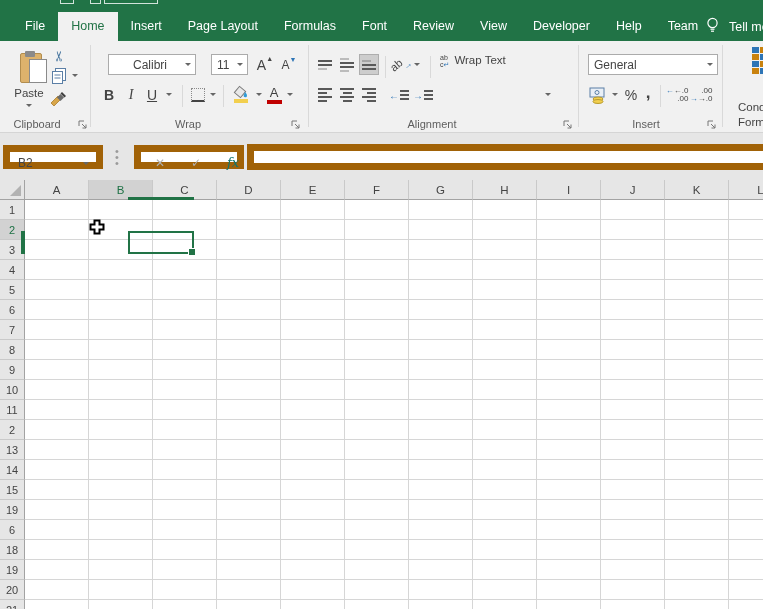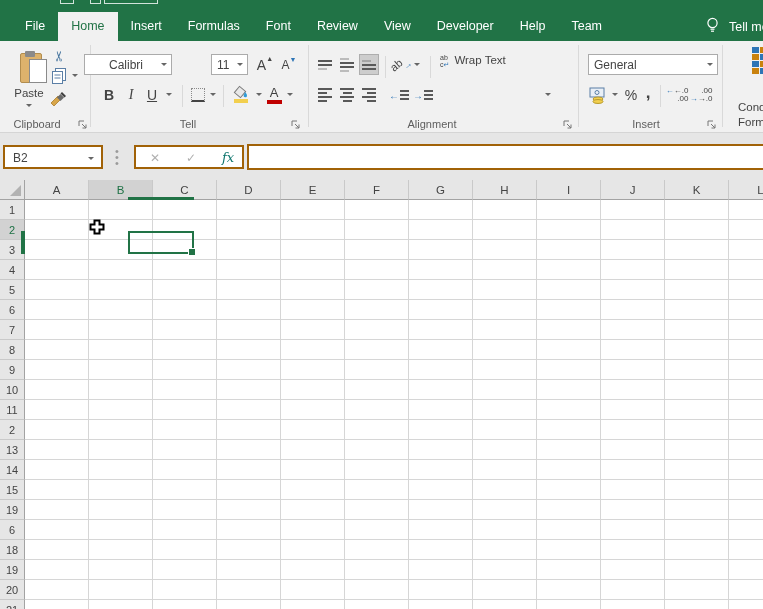--- a/index.html
+++ b/index.html
@@ -75,6 +75,7 @@
       <div class="tab">File</div>
       <div class="tab active">Home</div>
       <div class="tab">Insert</div>
+      <div class="tab">Page Layout</div>
       <div class="tab">Formulas</div>
       <div class="tab">Font</div>
       <div class="tab">Review</div>

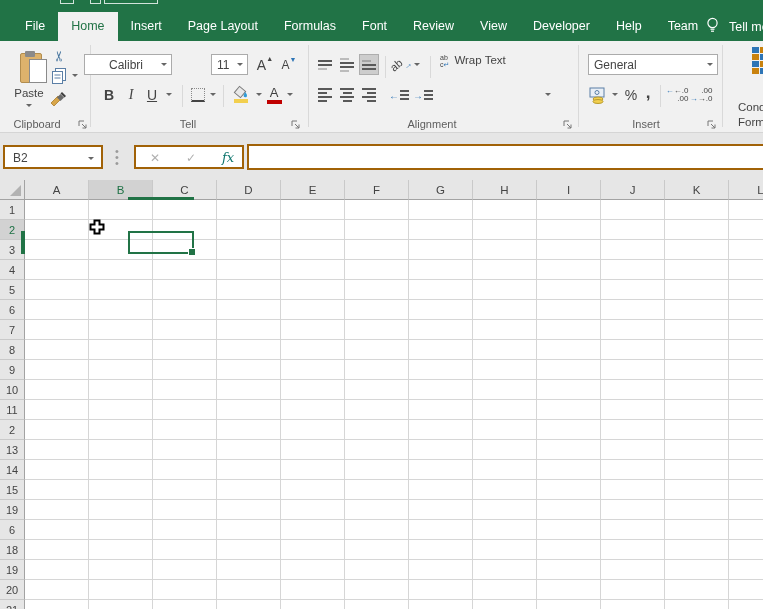--- a/index.html
+++ b/index.html
@@ -133,7 +133,7 @@
     </svg>
   <div class="vsep" style="left:90px;"></div>
 
-  <div class="combo" style="left:84px;top:13px;width:88px;padding-left:24px;">
+  <div class="combo" style="left:108px;top:13px;width:88px;padding-left:24px;">
     <span>Calibri</span>
     <span class="arr tri-down sm"></span>
   </div>

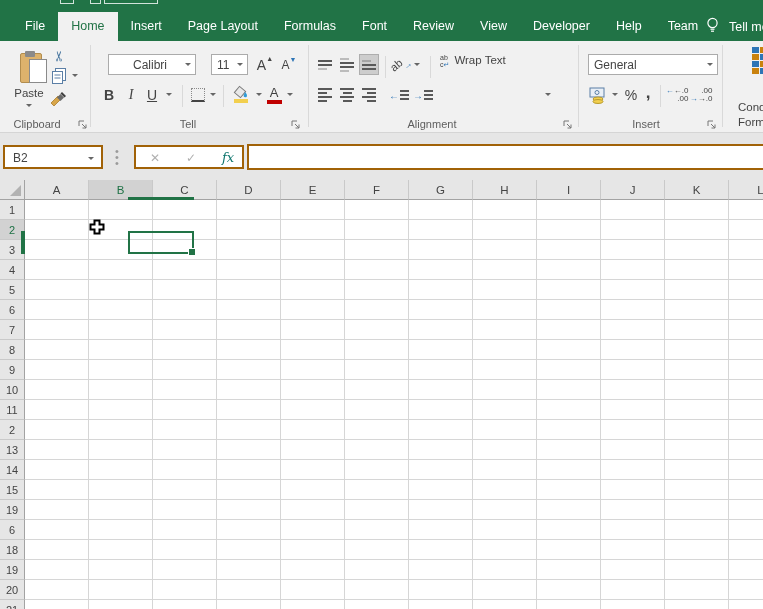--- a/index.html
+++ b/index.html
@@ -178,7 +178,7 @@
     <div style="width:15px;height:4px;background:#c00000;margin-top:1px;"></div>
   </div>
   <span class="tri-down sm" style="position:absolute;left:287px;top:52px;"></span>
-  <div class="grouplabel" style="left:158px;width:60px;">Tell</div>
+  <div class="grouplabel" style="left:158px;width:60px;">Wrap</div>
   <svg class="launcher" style="left:291px;" viewBox="0 0 10 10">
       <path d="M1 1 H6 M1 1 V6" stroke="#777" fill="none"></path>
       <path d="M4 4 L8 8 M8 4.5 V8 H4.5" stroke="#777" fill="none"></path>

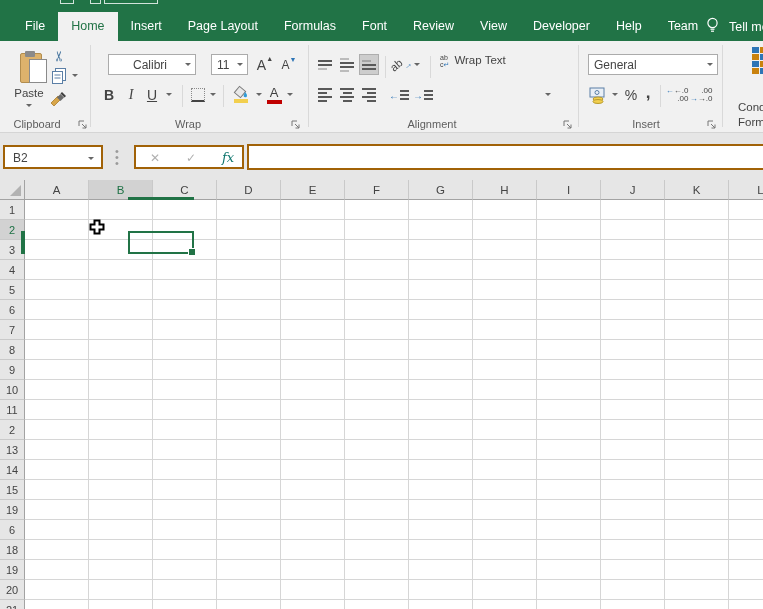--- a/index.html
+++ b/index.html
@@ -41,7 +41,7 @@
 
   
   #fbar{position:absolute;left:0;top:133px;width:763px;height:47px;background:#e6e6e6;}
-  .whitebox{position:absolute;background:#fff;border:2px solid #a16207;box-sizing:border-box;}
+  .whitebox{position:absolute;background:#fff;border:7px solid #a16207;box-sizing:border-box;}
 
   
   #grid{position:absolute;left:0;top:180px;width:763px;height:429px;background:#fff;overflow:hidden;}

